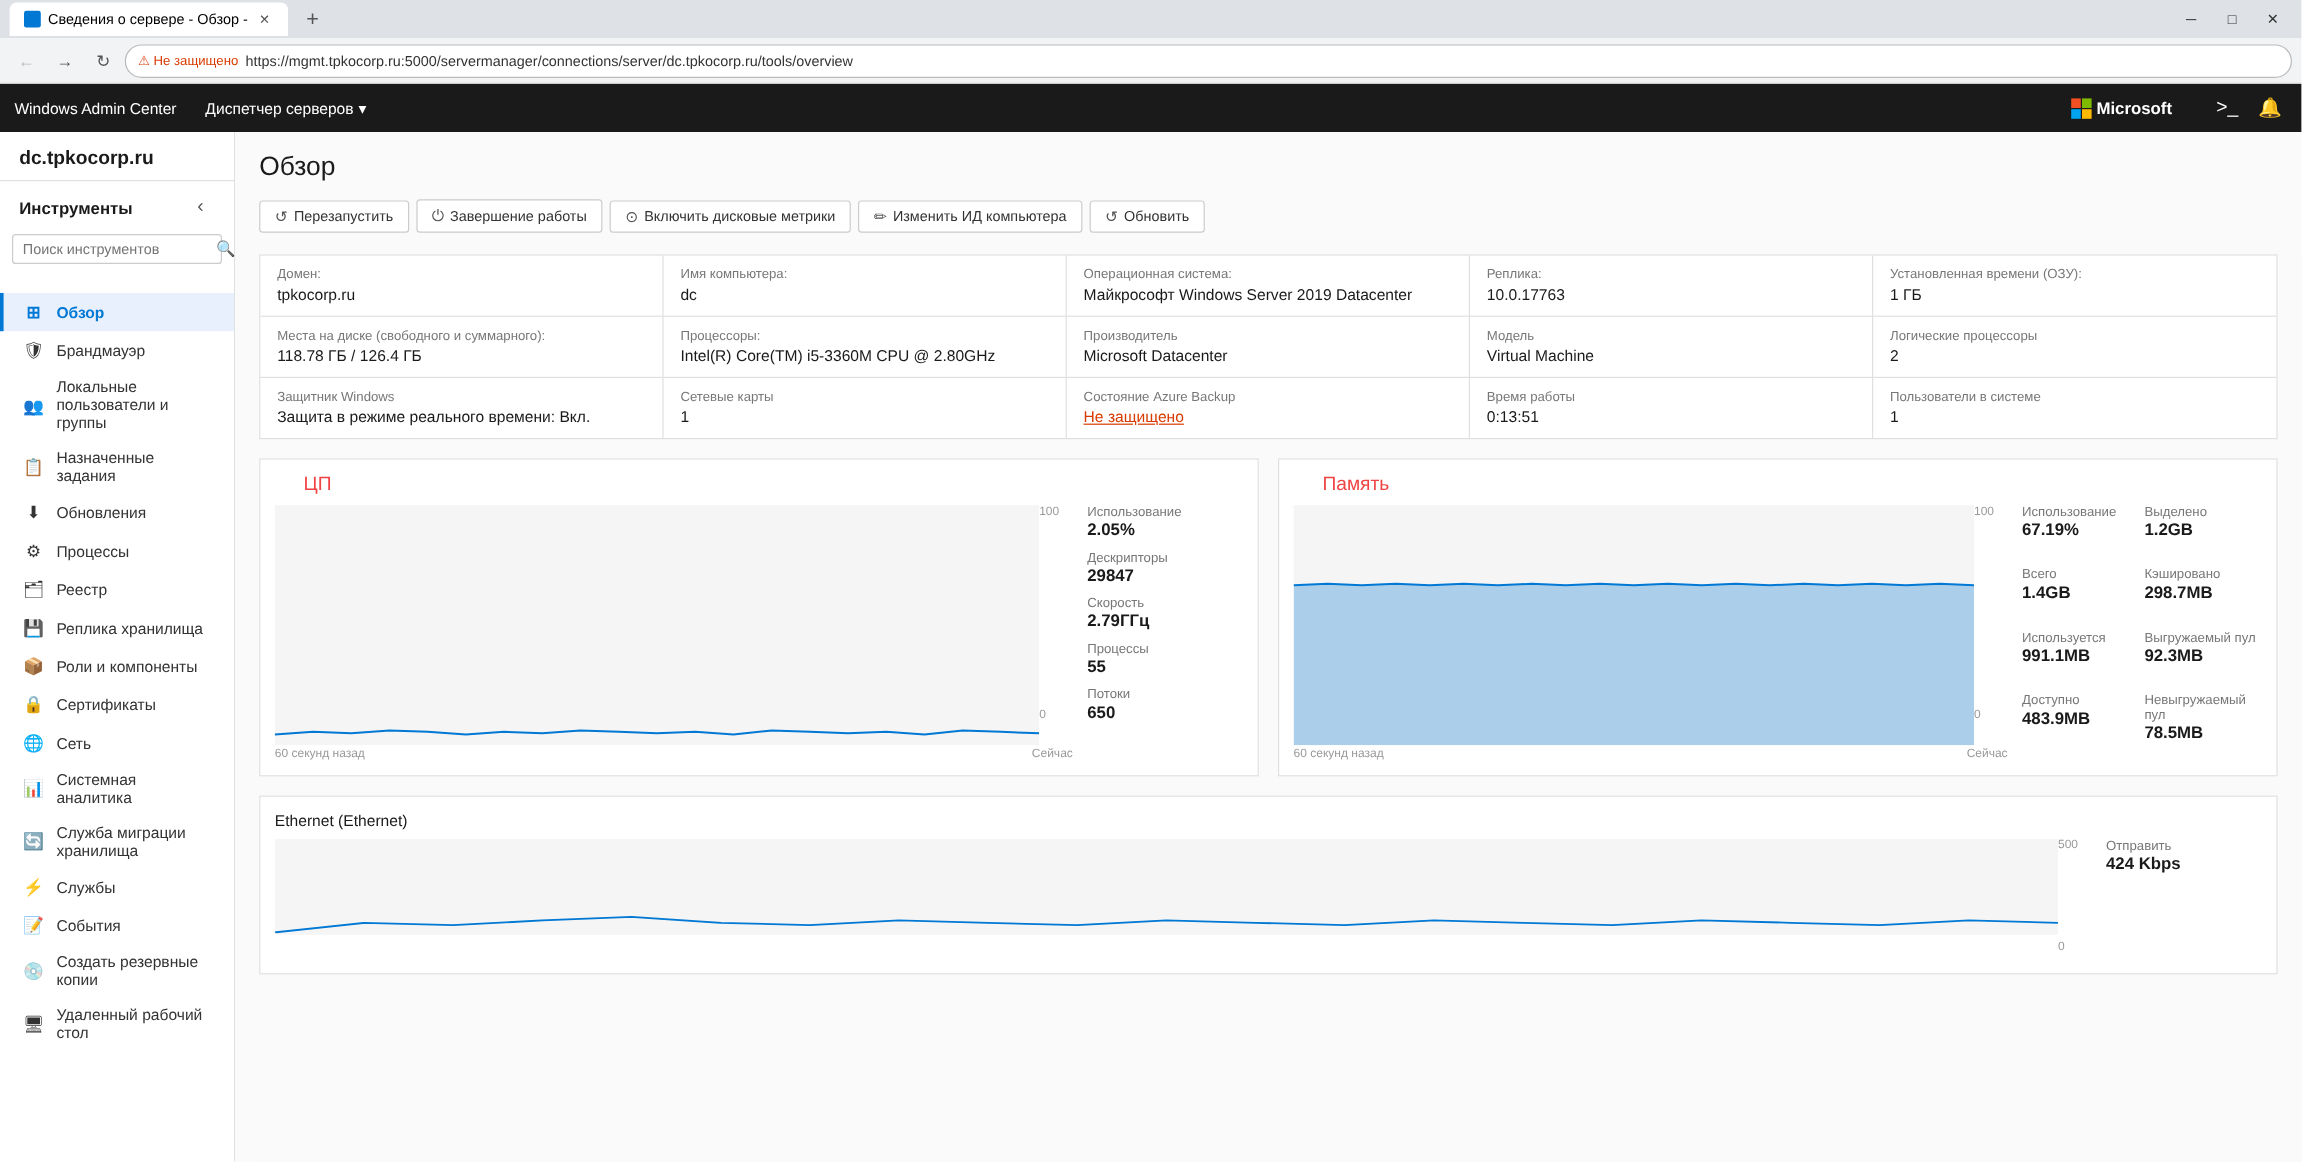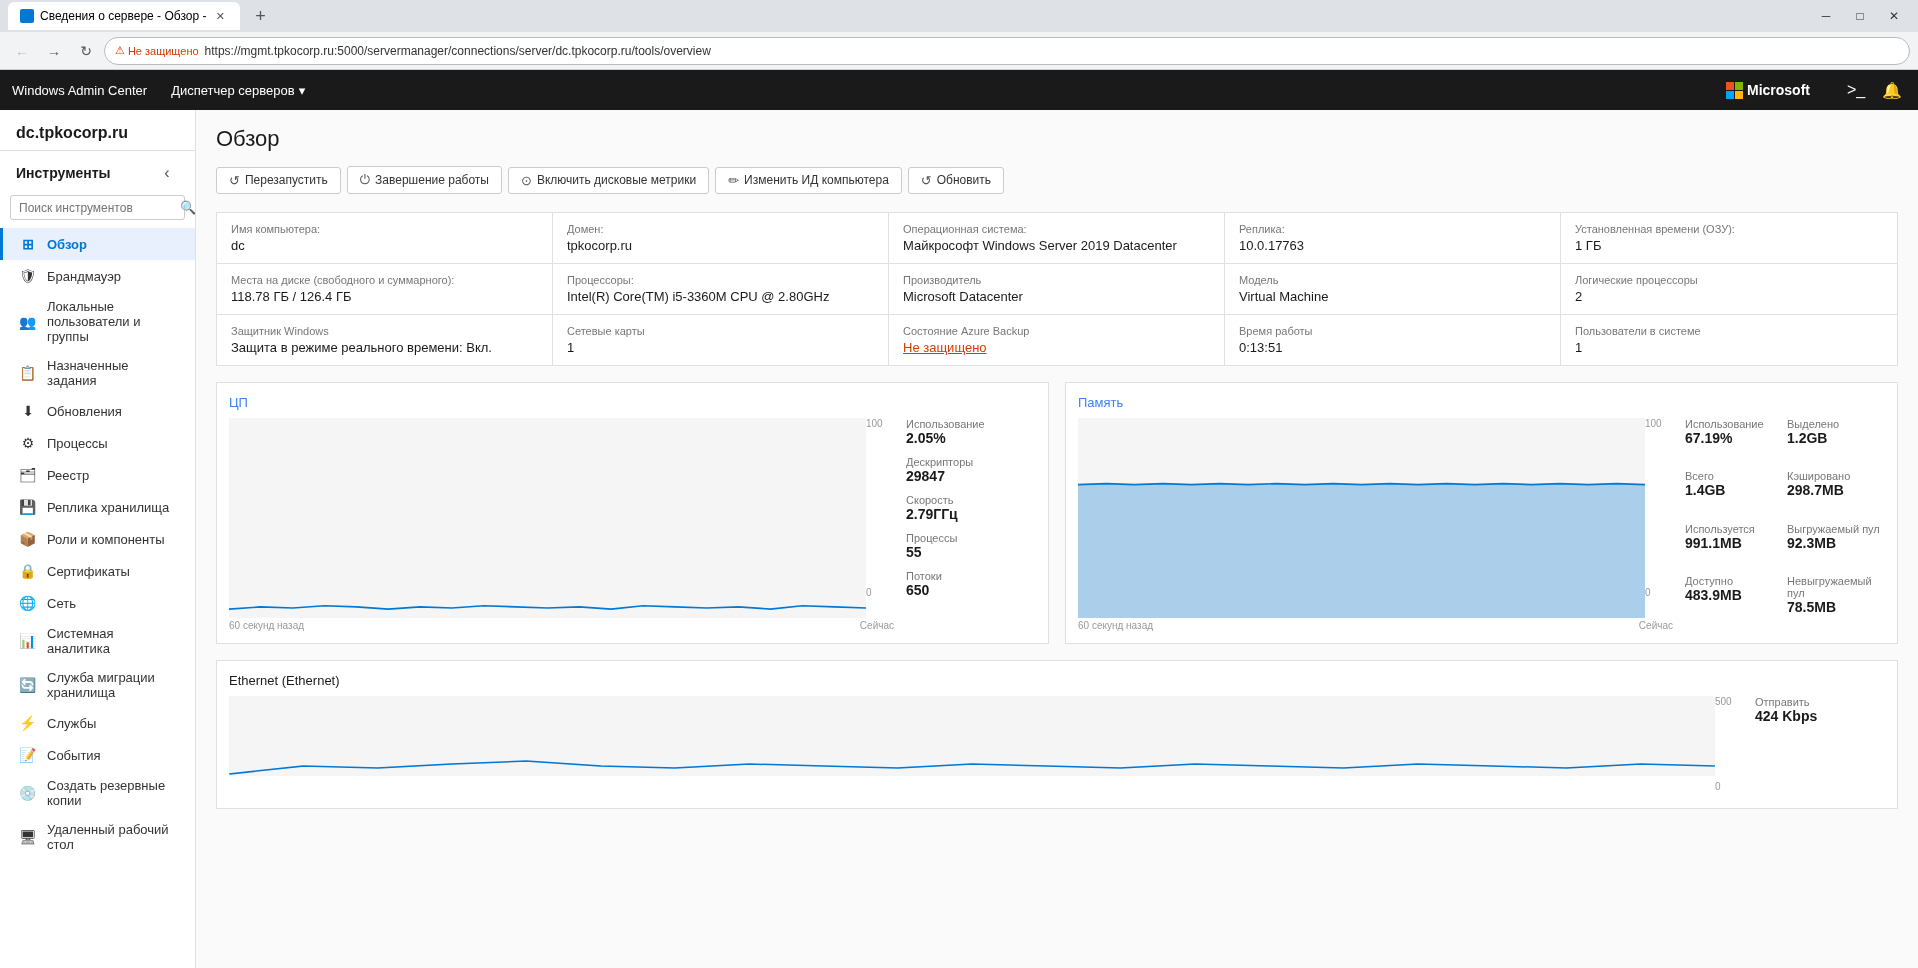--- a/index.html
+++ b/index.html
@@ -170,7 +170,7 @@
     }
     .sidebar-search {
       display: flex; align-items: center;
-      margin: 4px 10px 8px;
+      margin: 4px 10px 24px;
       border: 1px solid #ccc;
       border-radius: 3px;
       padding: 4px 8px;

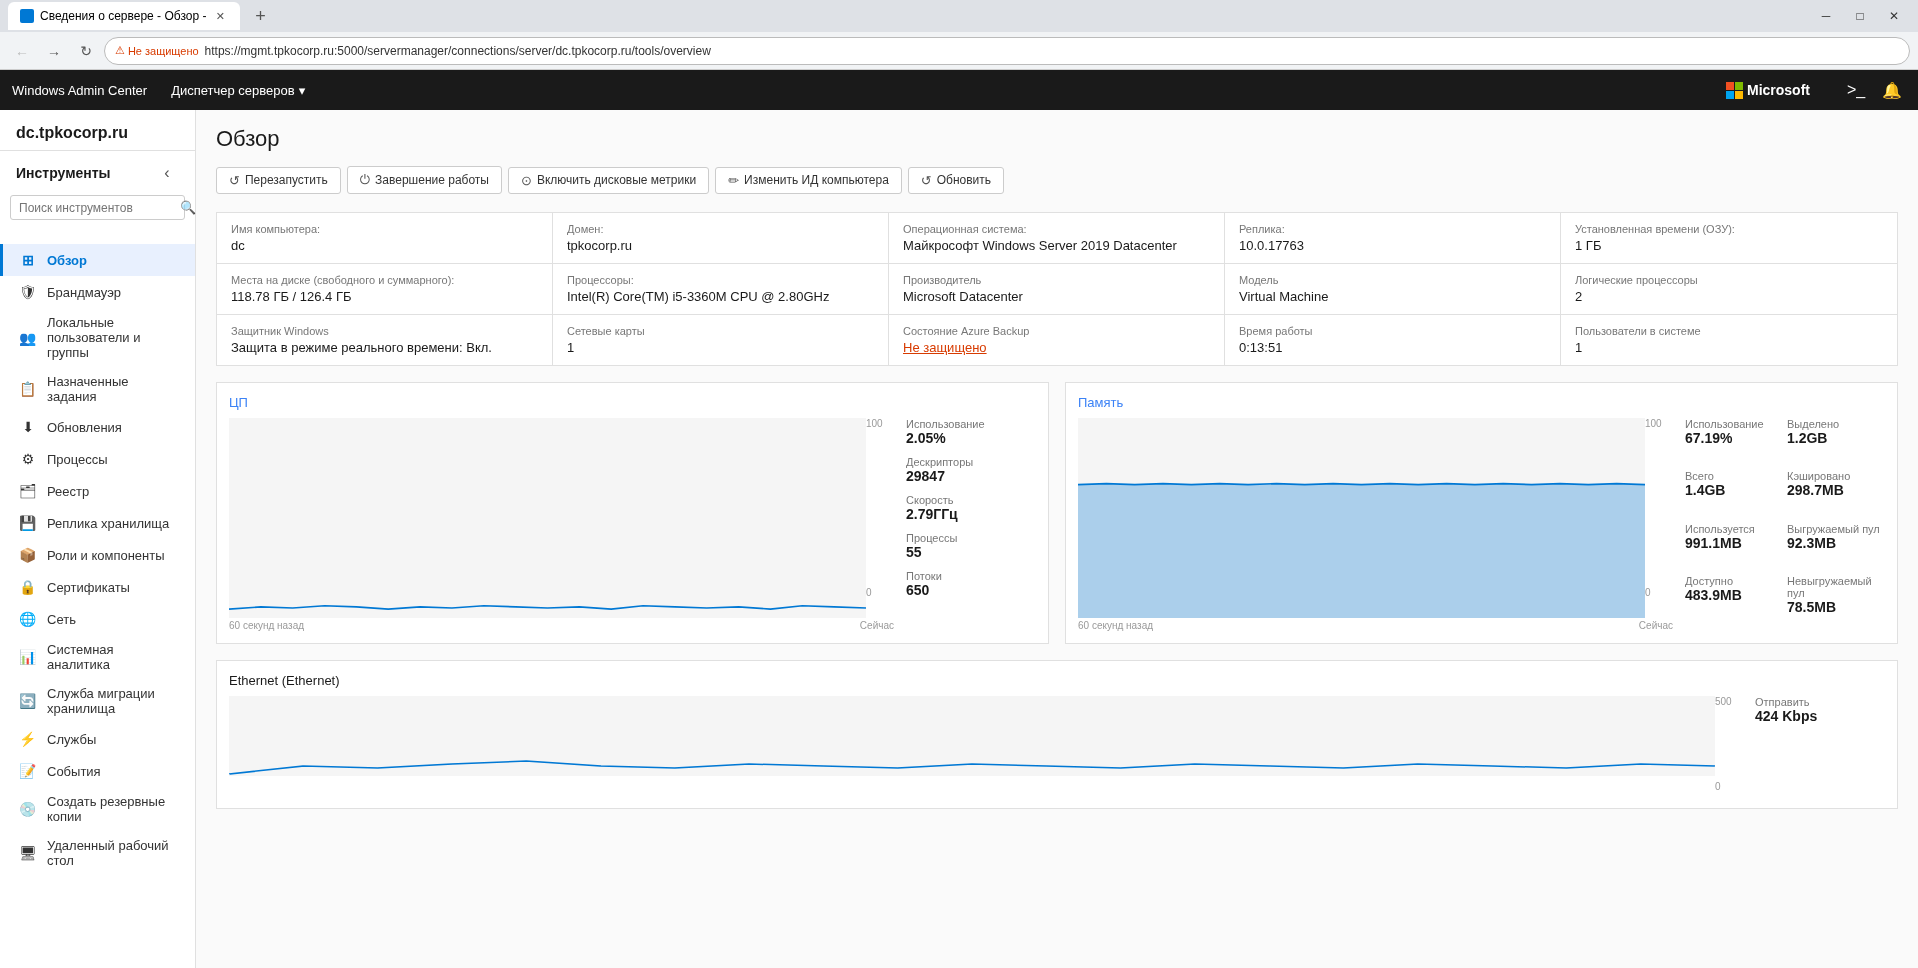--- a/index.html
+++ b/index.html
@@ -480,12 +480,12 @@
     <div class="info-grid">
 
       <div class="info-cell">
+        <div class="info-label">Домен:</div>
+        <div class="info-value">tpkocorp.ru</div>
+      </div>
+      <div class="info-cell">
         <div class="info-label">Имя компьютера:</div>
         <div class="info-value">dc</div>
-      </div>
-      <div class="info-cell">
-        <div class="info-label">Домен:</div>
-        <div class="info-value">tpkocorp.ru</div>
       </div>
       <div class="info-cell">
         <div class="info-label">Операционная система:</div>

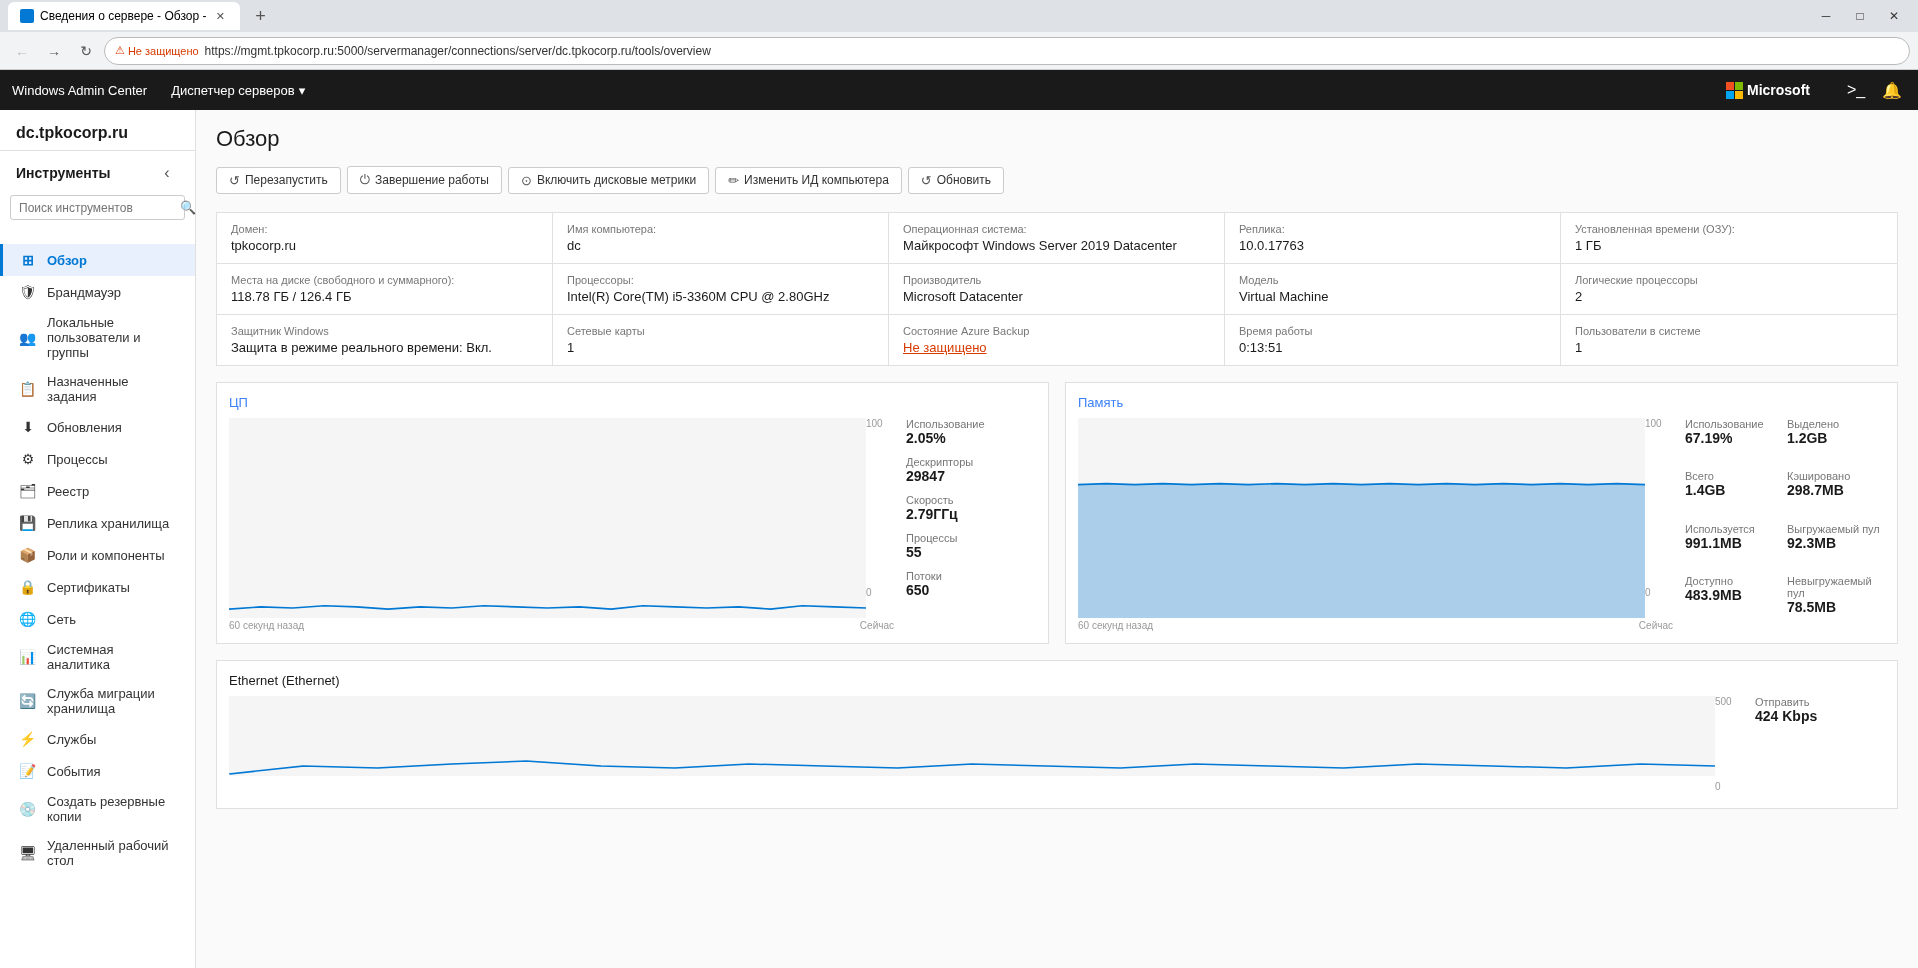--- a/index.html
+++ b/index.html
@@ -265,7 +265,7 @@
       border: 1px solid #e0e0e0;
       padding: 12px;
     }
-    .chart-title { font-size: 13px; color: #3b82f6; margin-bottom: 8px; }
+    .chart-title { font-size: 16px; color: #ef4444; margin-bottom: 8px; margin-left: 24px; }
     .chart-content {
       display: flex; gap: 12px;
     }

